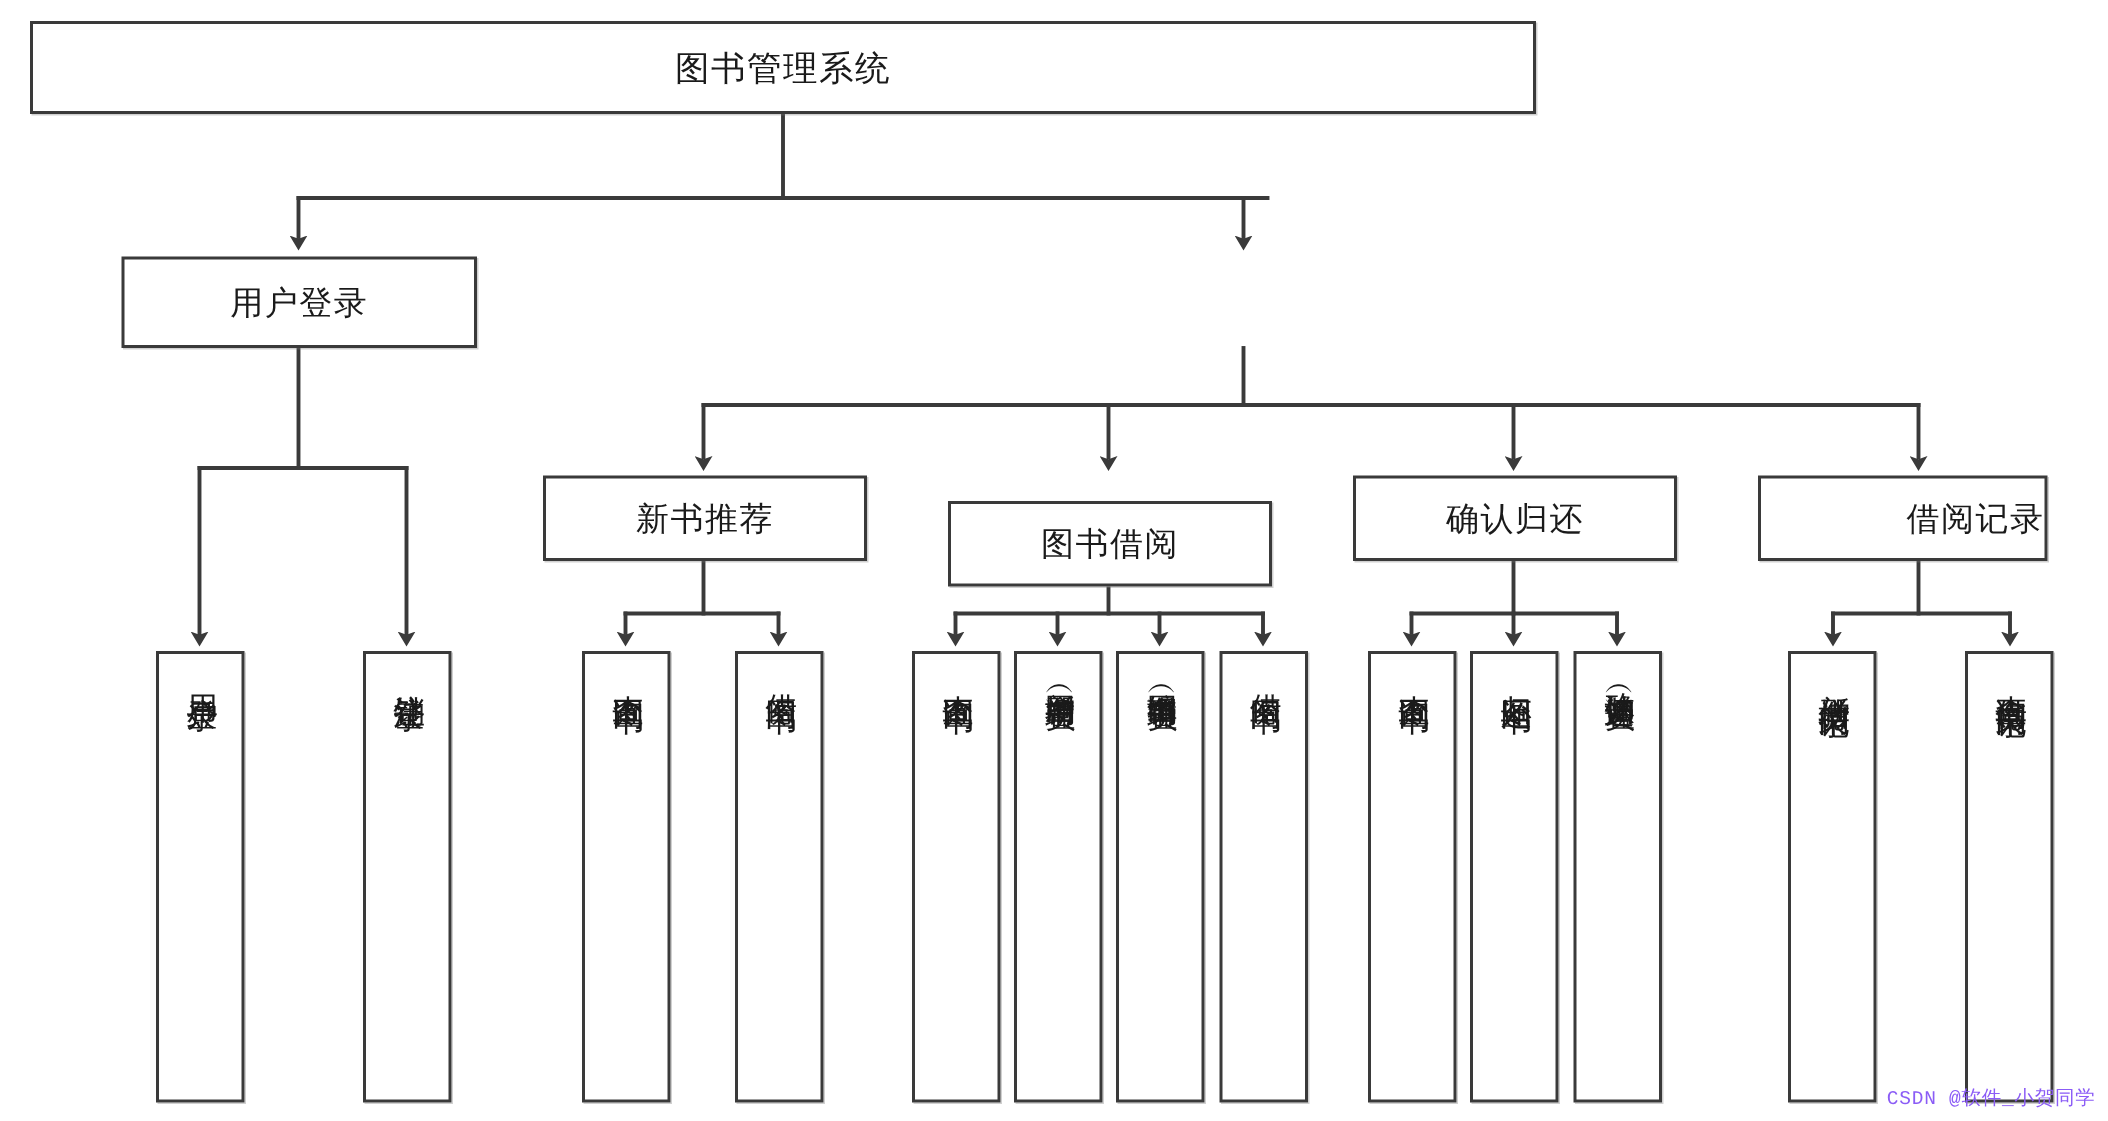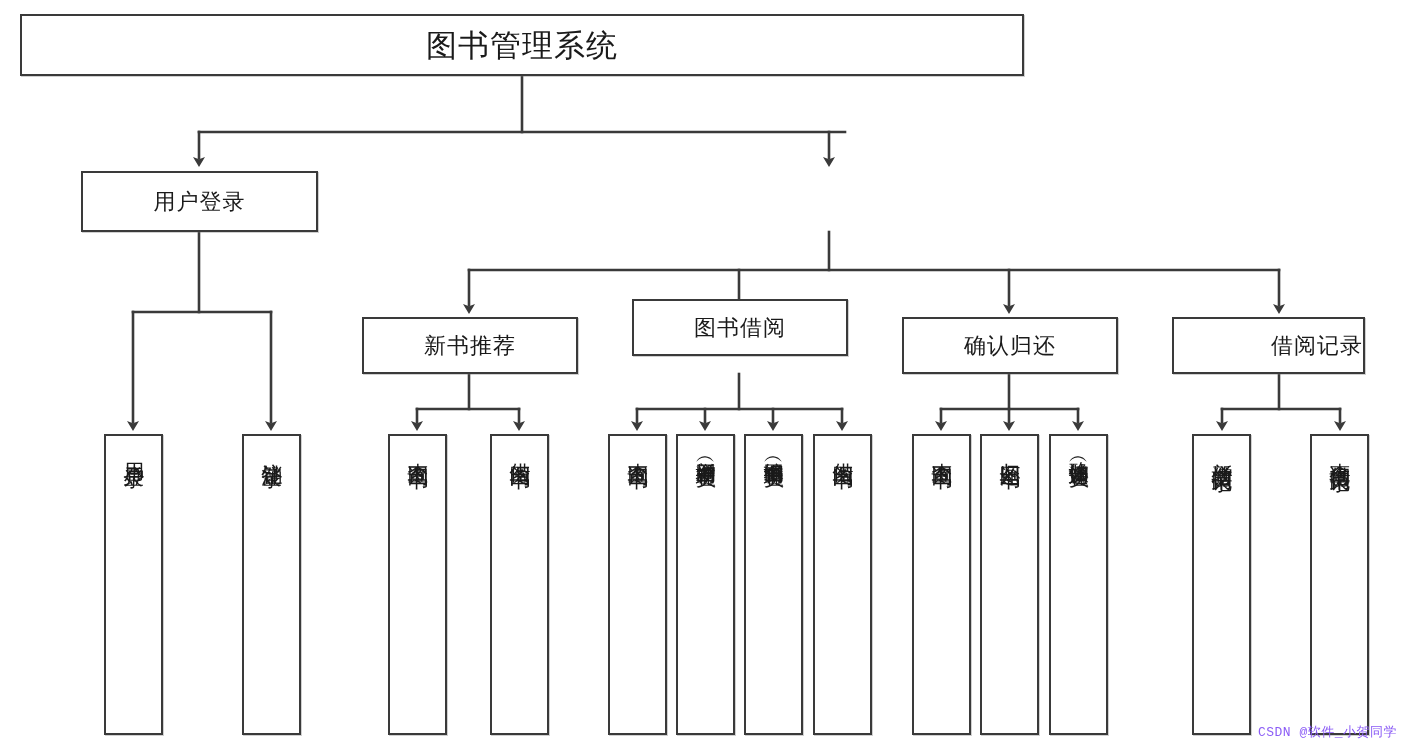--- a/index.html
+++ b/index.html
@@ -44,7 +44,7 @@
     letter-spacing: 1px;
   }
   .node.root {
-    font-size: 31px;
+    font-size: 23px;
   }
   .node.v {               
     align-items: flex-start;

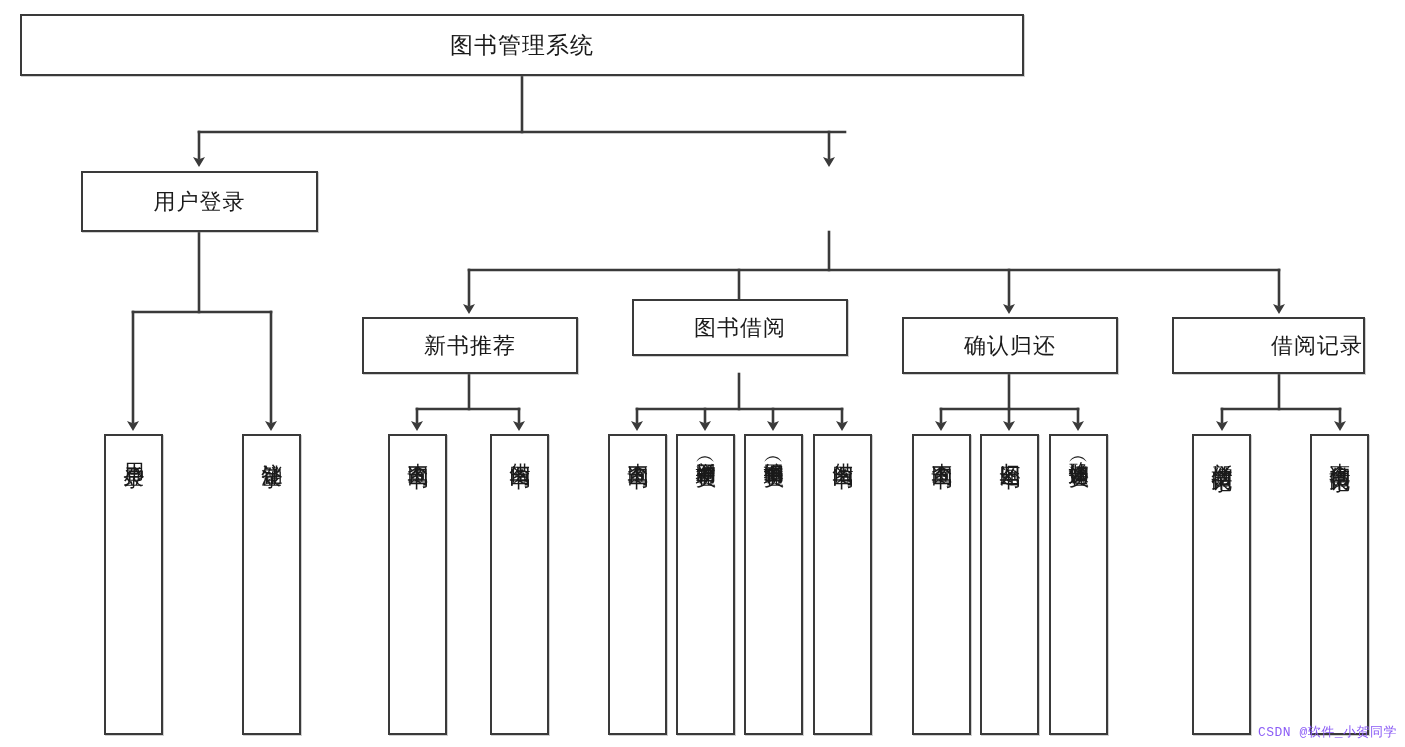--- a/index.html
+++ b/index.html
@@ -142,7 +142,7 @@
     <span class="lbl">新书推荐</span>
   </div>
 
-  <div class="node h" style="left:632px; top:299px; width:216px; height:57px;">
+  <div class="node h" style="left:632px; top:334px; width:216px; height:57px;">
     <span class="lbl">图书借阅</span>
   </div>
 

